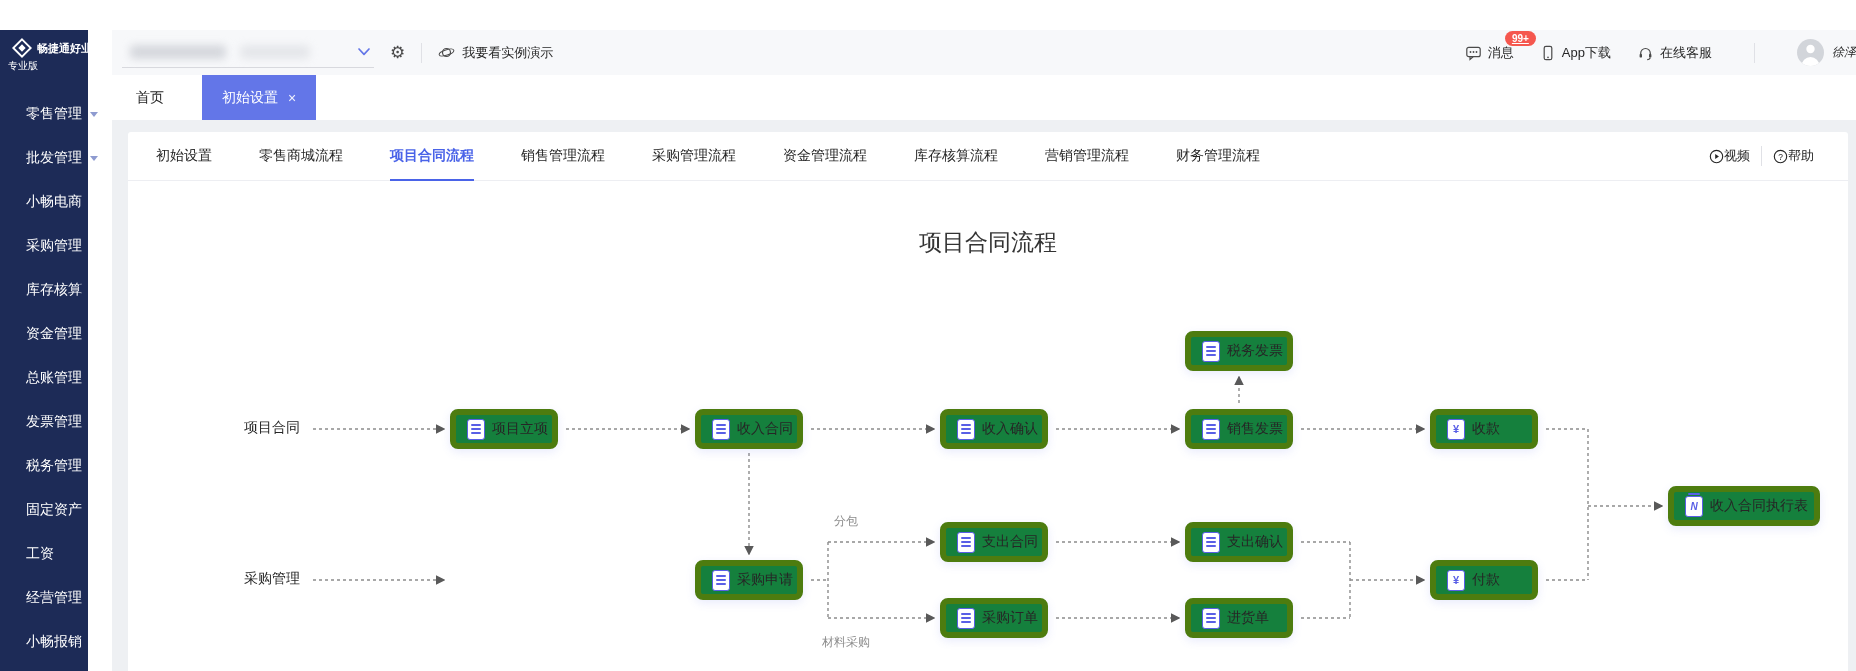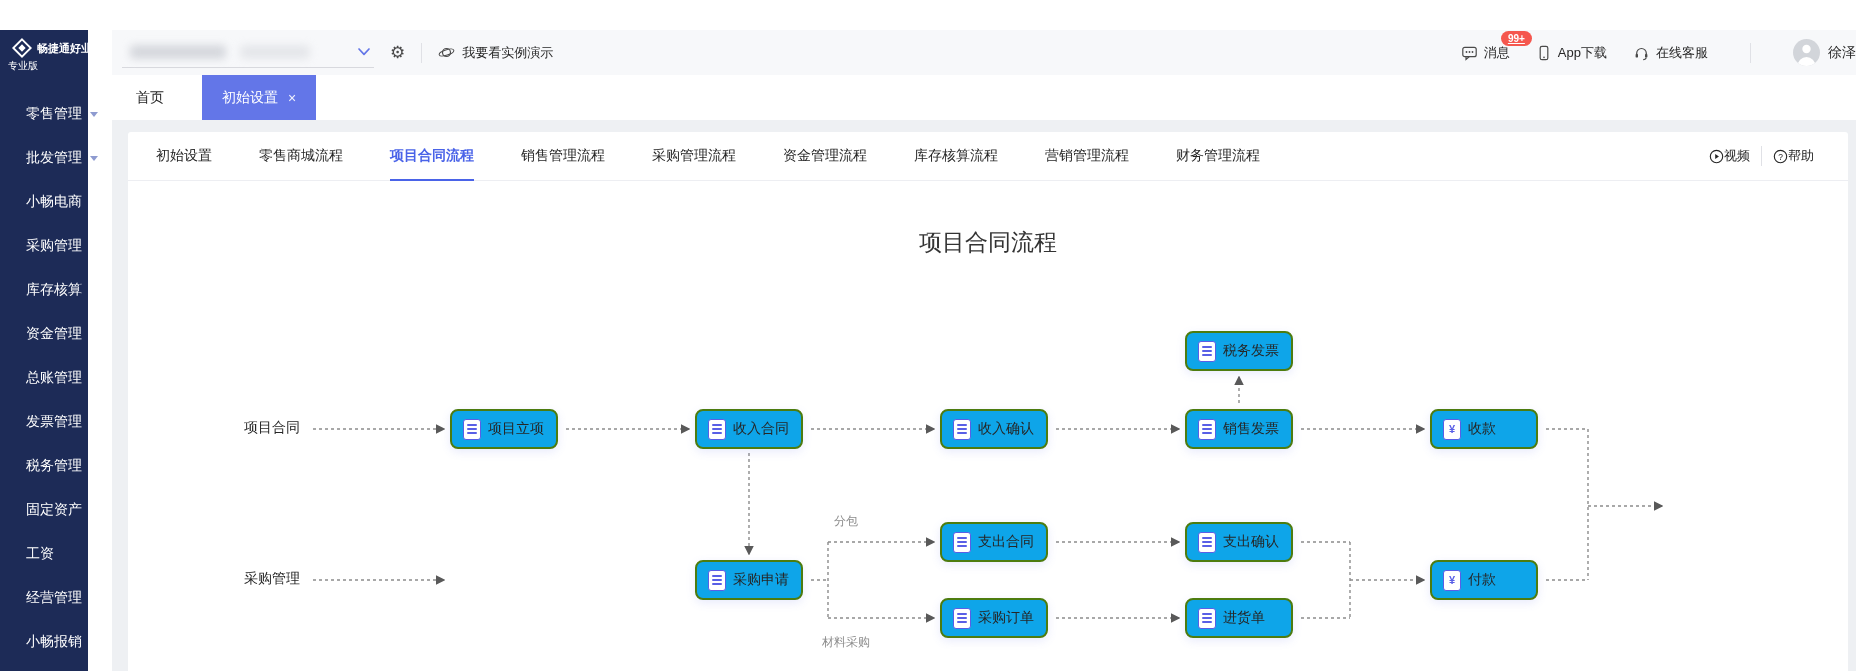--- a/index.html
+++ b/index.html
@@ -38,7 +38,7 @@
   .badge{position:absolute;top:-13px;right:-22px;background:#f5574e;color:#fff;font-size:10px;font-weight:bold;
          padding:1px 7px;border-radius:9px;line-height:13px;text-decoration:underline;}
   .avatar{width:27px;height:27px;border-radius:50%;background:#d2d5da;overflow:hidden;display:flex;align-items:flex-end;justify-content:center;cursor:pointer;}
-  .user-name{margin-left:-18px;font-size:14px;}
+  .user-name{margin-left:-18px;font-size:12px;font-style:italic;}
 
   
   .wtabs{position:absolute;left:112px;top:75px;width:1460px;height:45px;background:#fff;display:flex;align-items:stretch;}

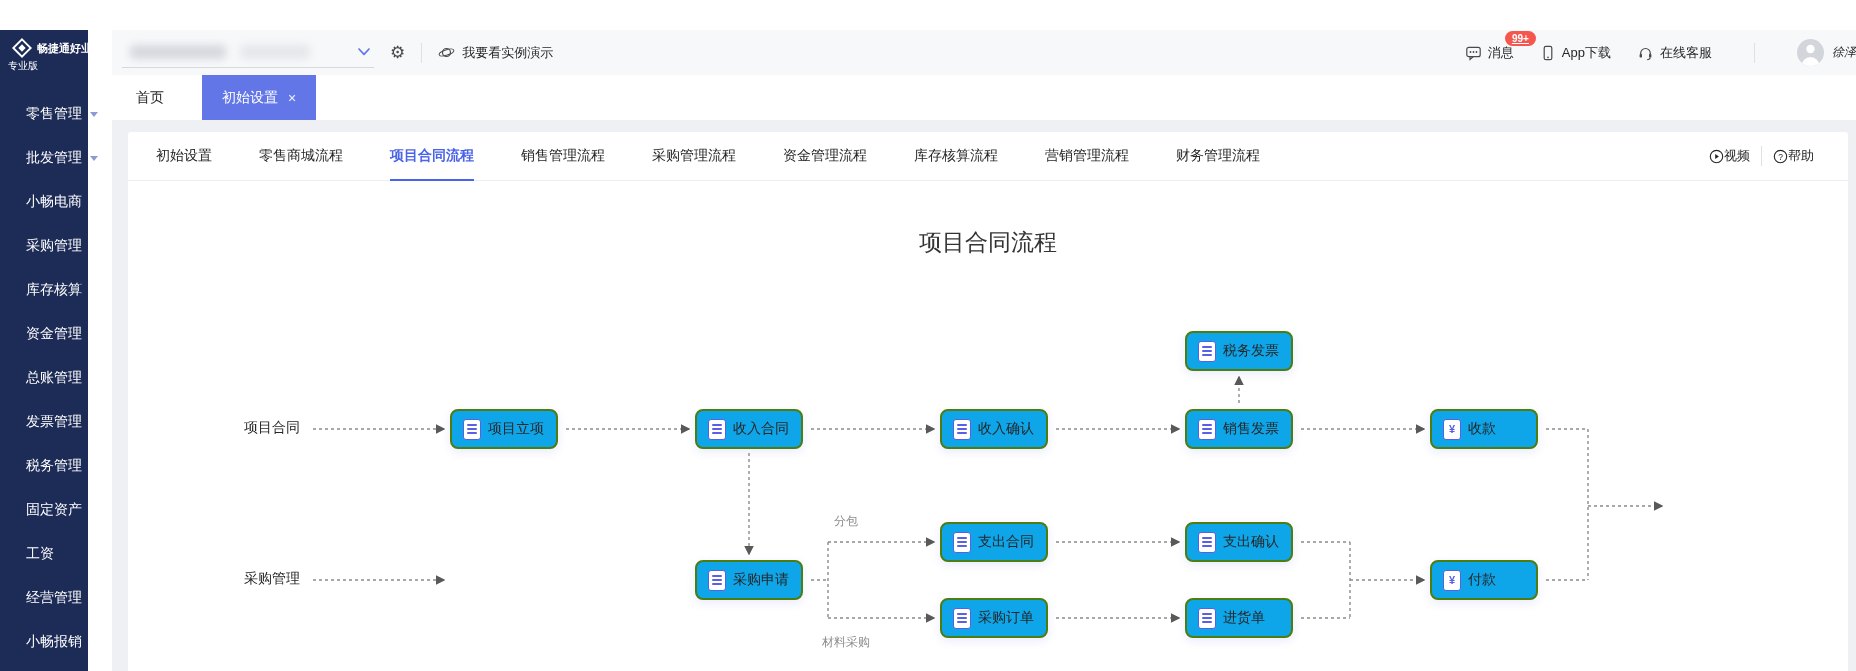--- a/index.html
+++ b/index.html
@@ -63,7 +63,7 @@
   .dg-title{position:absolute;left:0;right:0;top:46px;text-align:center;font-size:23px;color:#333;font-weight:500;}
   .connectors{position:absolute;left:0;top:0;}
   .node{position:absolute;height:40px;width:108px;box-sizing:border-box;display:flex;align-items:center;gap:7px;
-        padding:0 11px;background:#0ea5e9;border:2px solid #4d7c0f;border-radius:8px;cursor:pointer;
+        padding:0 11px;background:#15803d;border:6px solid #4d7c0f;border-radius:8px;cursor:pointer;
         box-shadow:0 3px 10px rgba(99,110,232,.14);font-size:14px;color:#262626;white-space:nowrap;}
   .node.wide{width:152px;}
   .nicon{width:16px;height:19px;border:1.6px solid #595fe6;border-radius:3px;position:relative;flex:0 0 auto;background:#fff;}

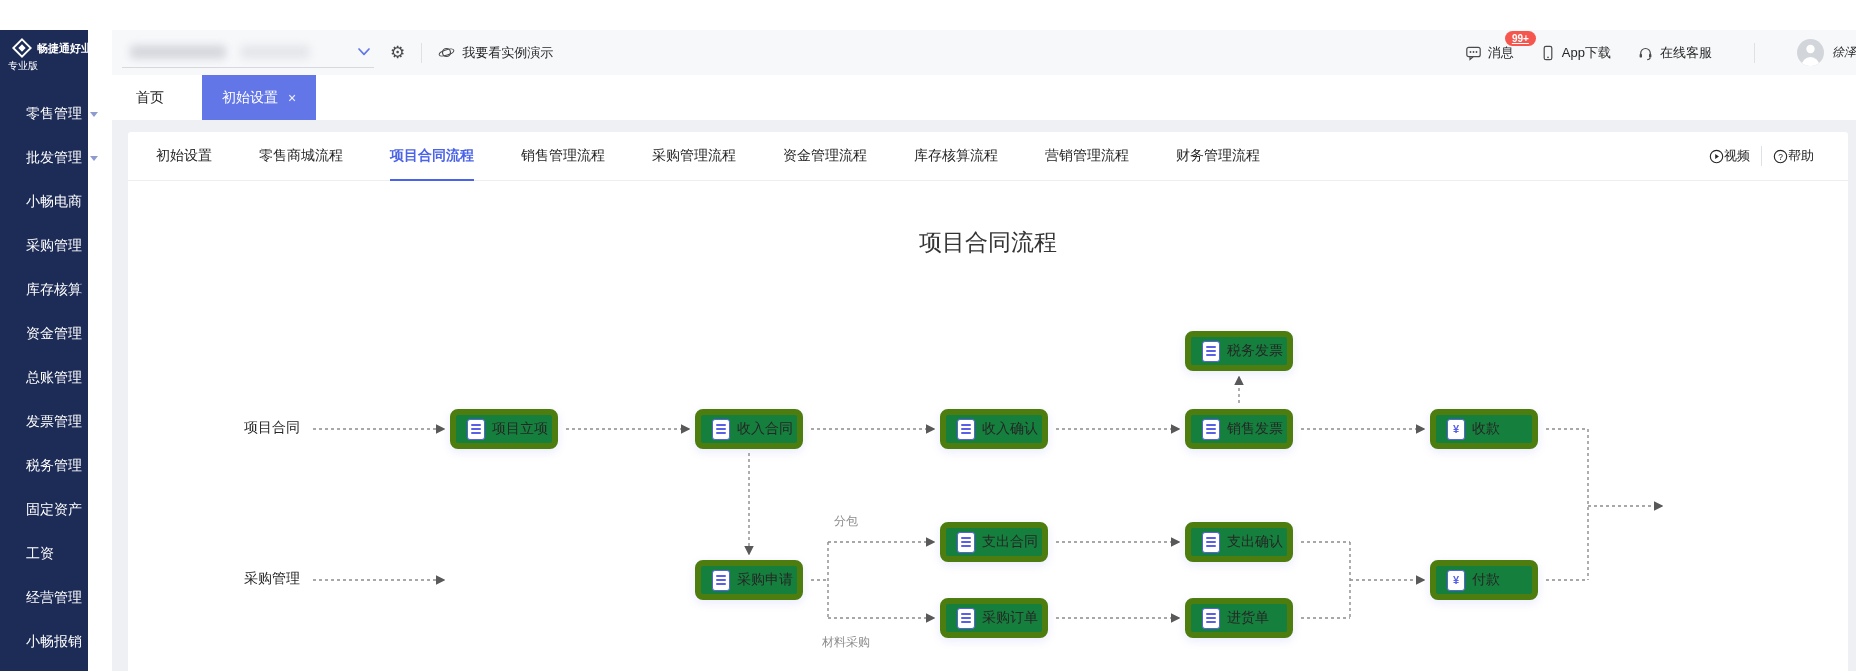--- a/index.html
+++ b/index.html
@@ -275,6 +275,10 @@
             <span class="nicon lines"></span>
             <span>税务发票</span>
           </div>
+        <div class="node wide" style="left:1540px;top:305px">
+            <span class="nicon cal"></span>
+            <span>收入合同执行表</span>
+          </div>
         <div class="node" style="left:567px;top:379px">
             <span class="nicon lines"></span>
             <span>采购申请</span>

